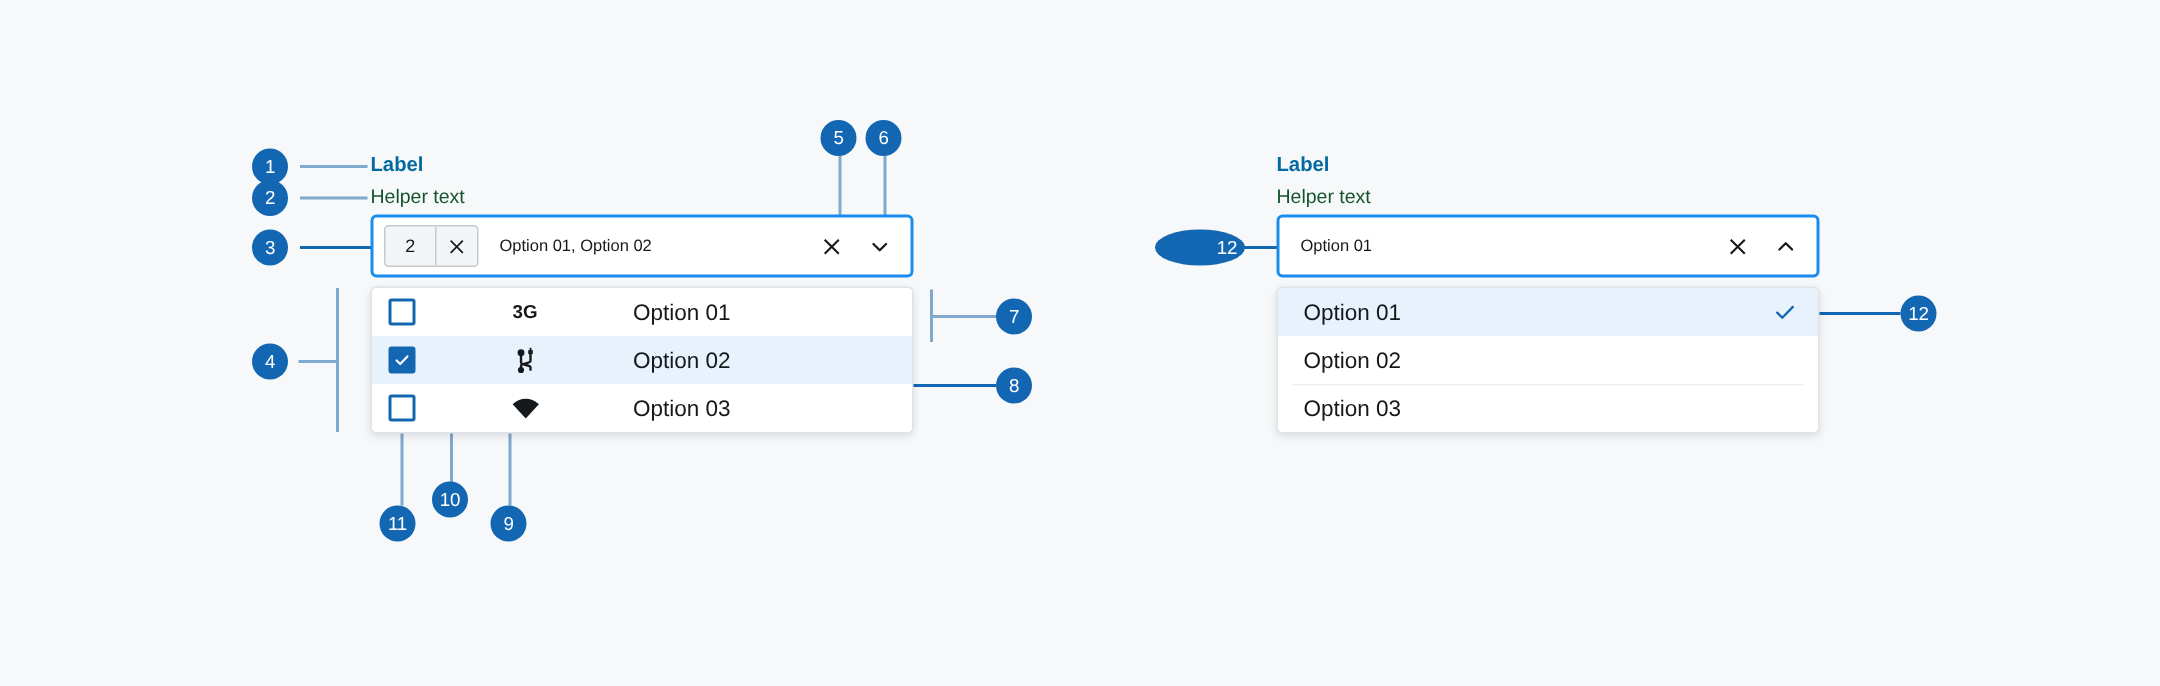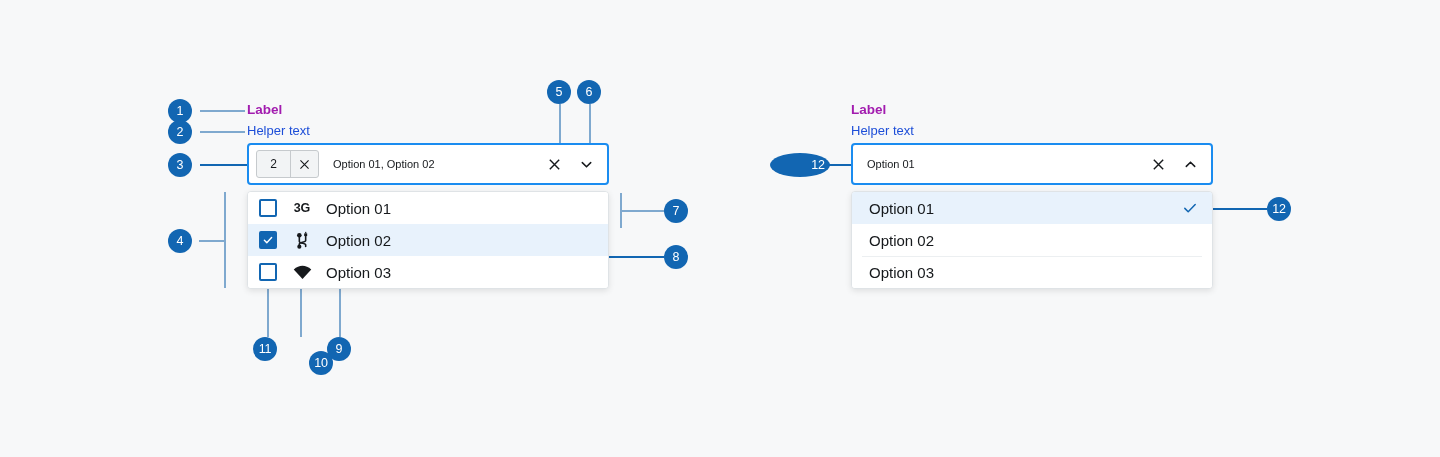--- a/index.html
+++ b/index.html
@@ -56,7 +56,7 @@
   .field-label {
     font-size: 13.5px;
     font-weight: bold;
-    color: #a21caf;
+    color: #0369a1;
     line-height: 16px;
   }
   .helper-text {

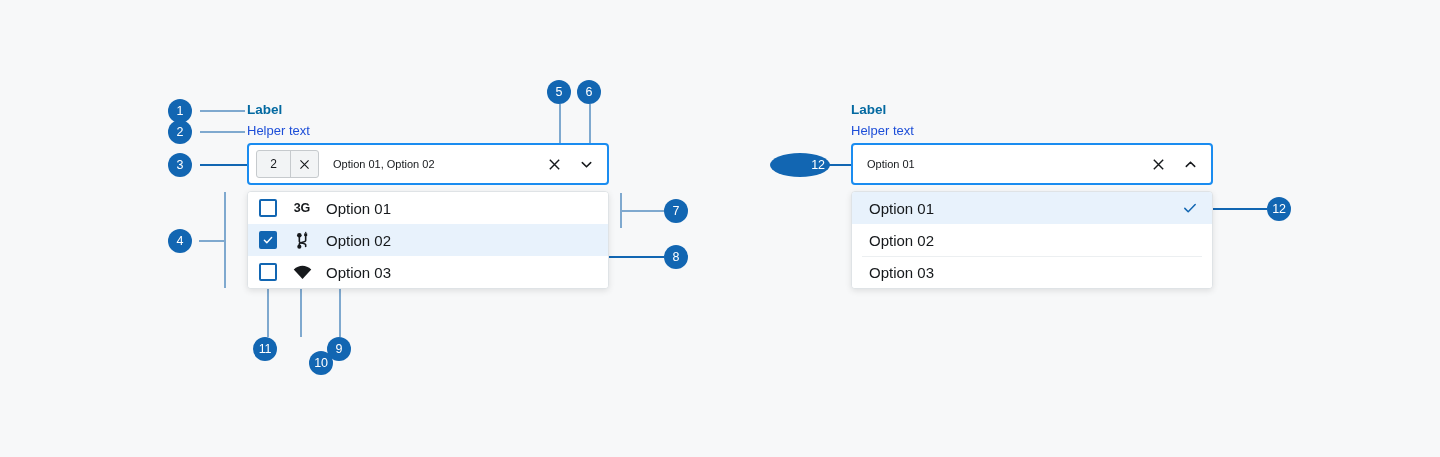--- a/index.html
+++ b/index.html
@@ -61,7 +61,7 @@
   }
   .helper-text {
     font-size: 13px;
-    color: #1d4ed8;
+    color: #14532d;
     line-height: 16px;
     margin-top: 5px;
   }

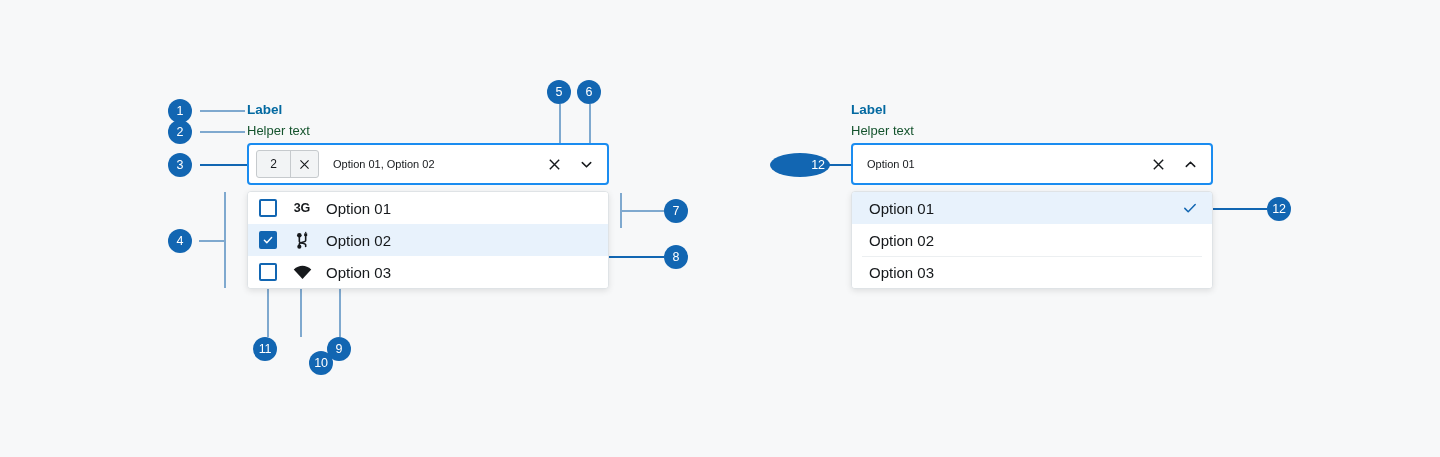--- a/index.html
+++ b/index.html
@@ -153,6 +153,7 @@
     color: #16191c;
     background: #ffffff;
     position: relative;
+    gap: 48px;
   }
   .menu.multi .opt { padding: 0 12px 0 11px; }
   .menu.single .opt { padding: 0 14px 0 17px; }

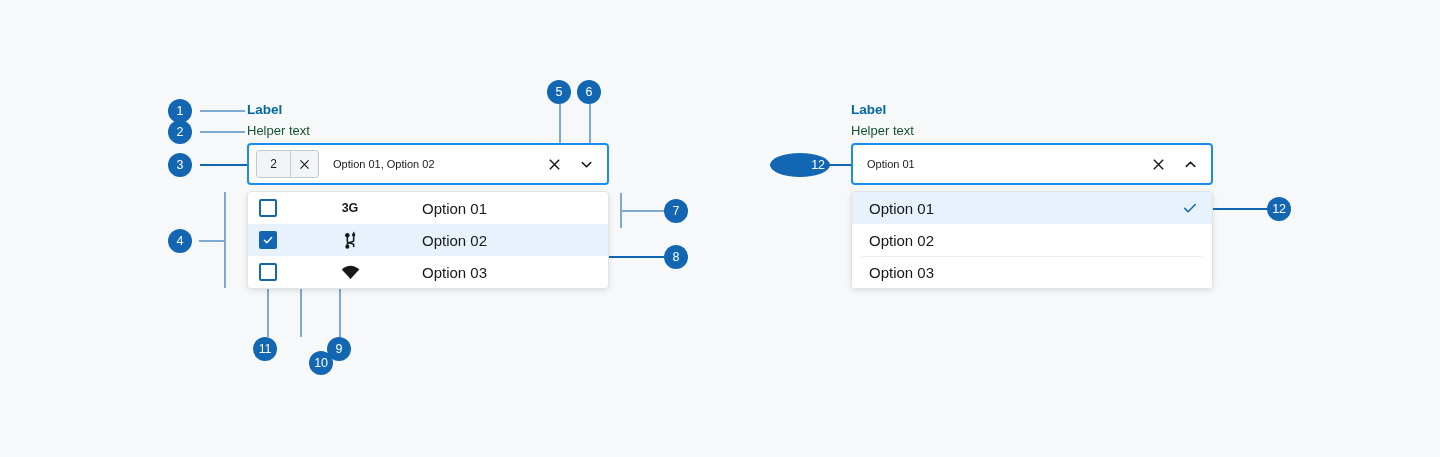--- a/index.html
+++ b/index.html
@@ -339,7 +339,7 @@
   <div class="marker" style="left:327px; top:337px;">9</div>
 
   <div class="lead v light" style="left:300px; top:283px; height:54px;"></div>
-  <div class="marker" style="left:288px; top:351px;margin-left:21px;">10</div>
+  <div class="marker" style="left:288px; top:321px;">10</div>
 
   <div class="lead v light" style="left:267px; top:283px; height:54px;"></div>
   <div class="marker" style="left:253px; top:337px;">11</div>

